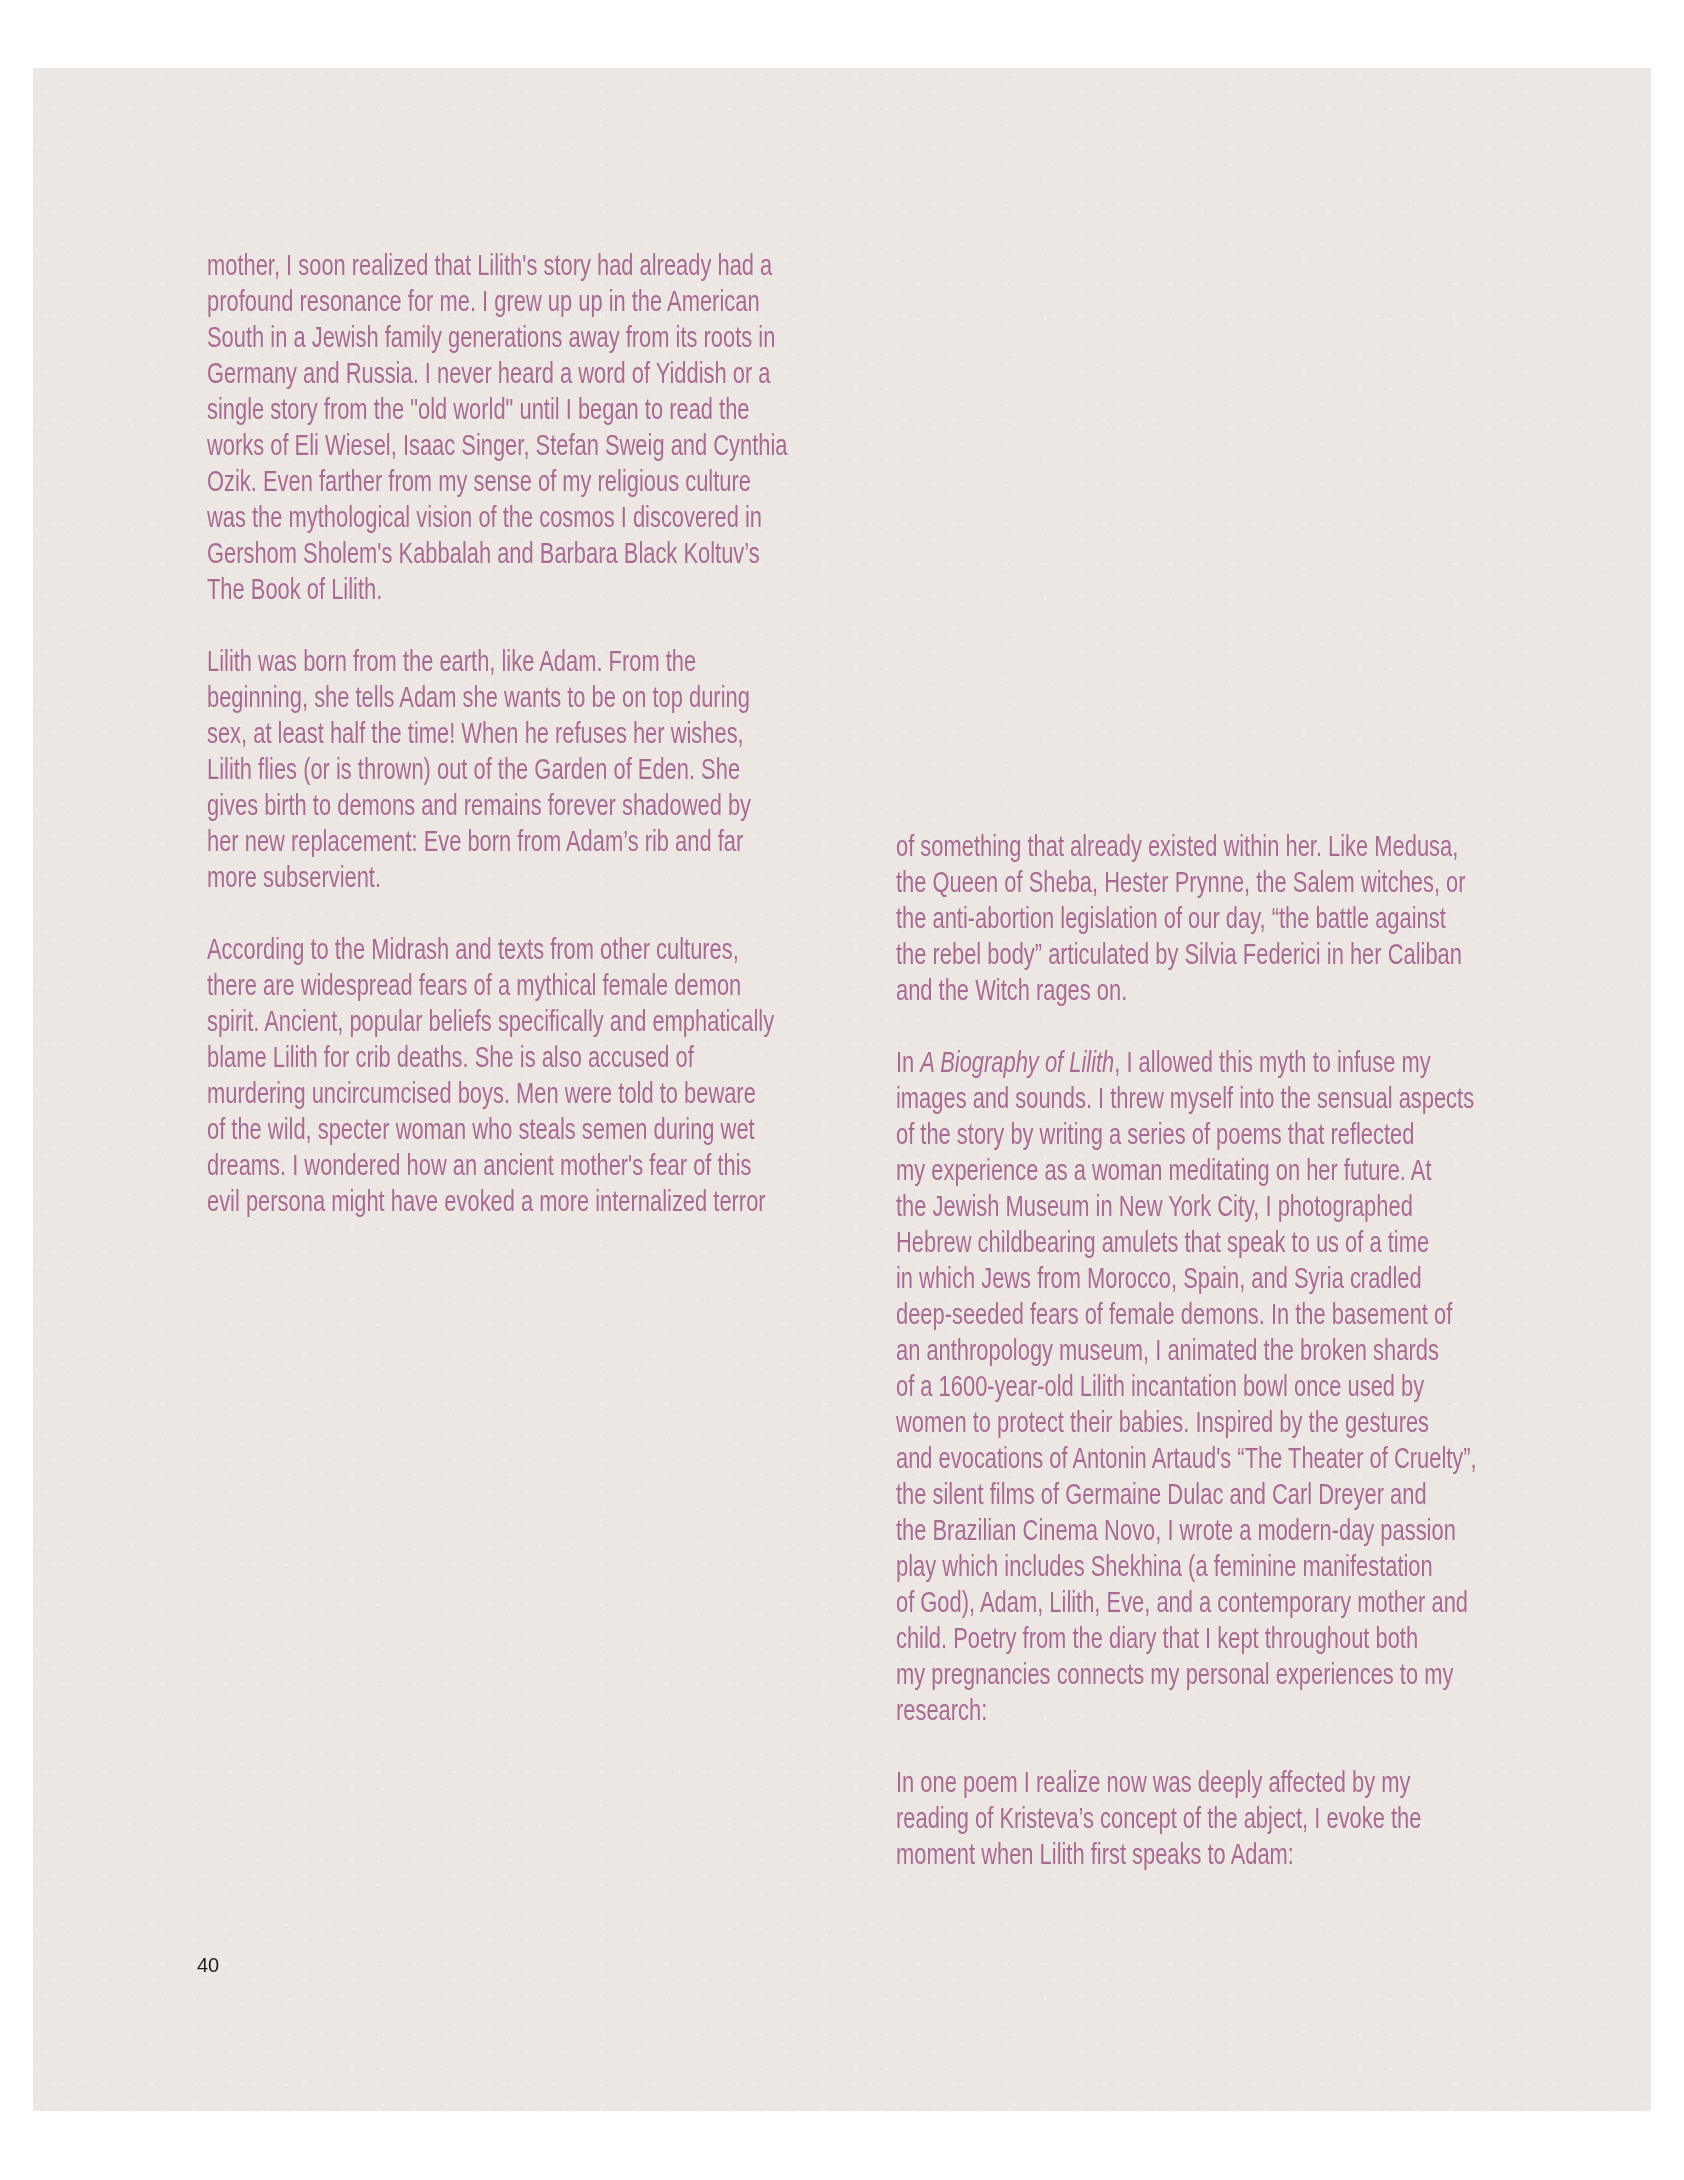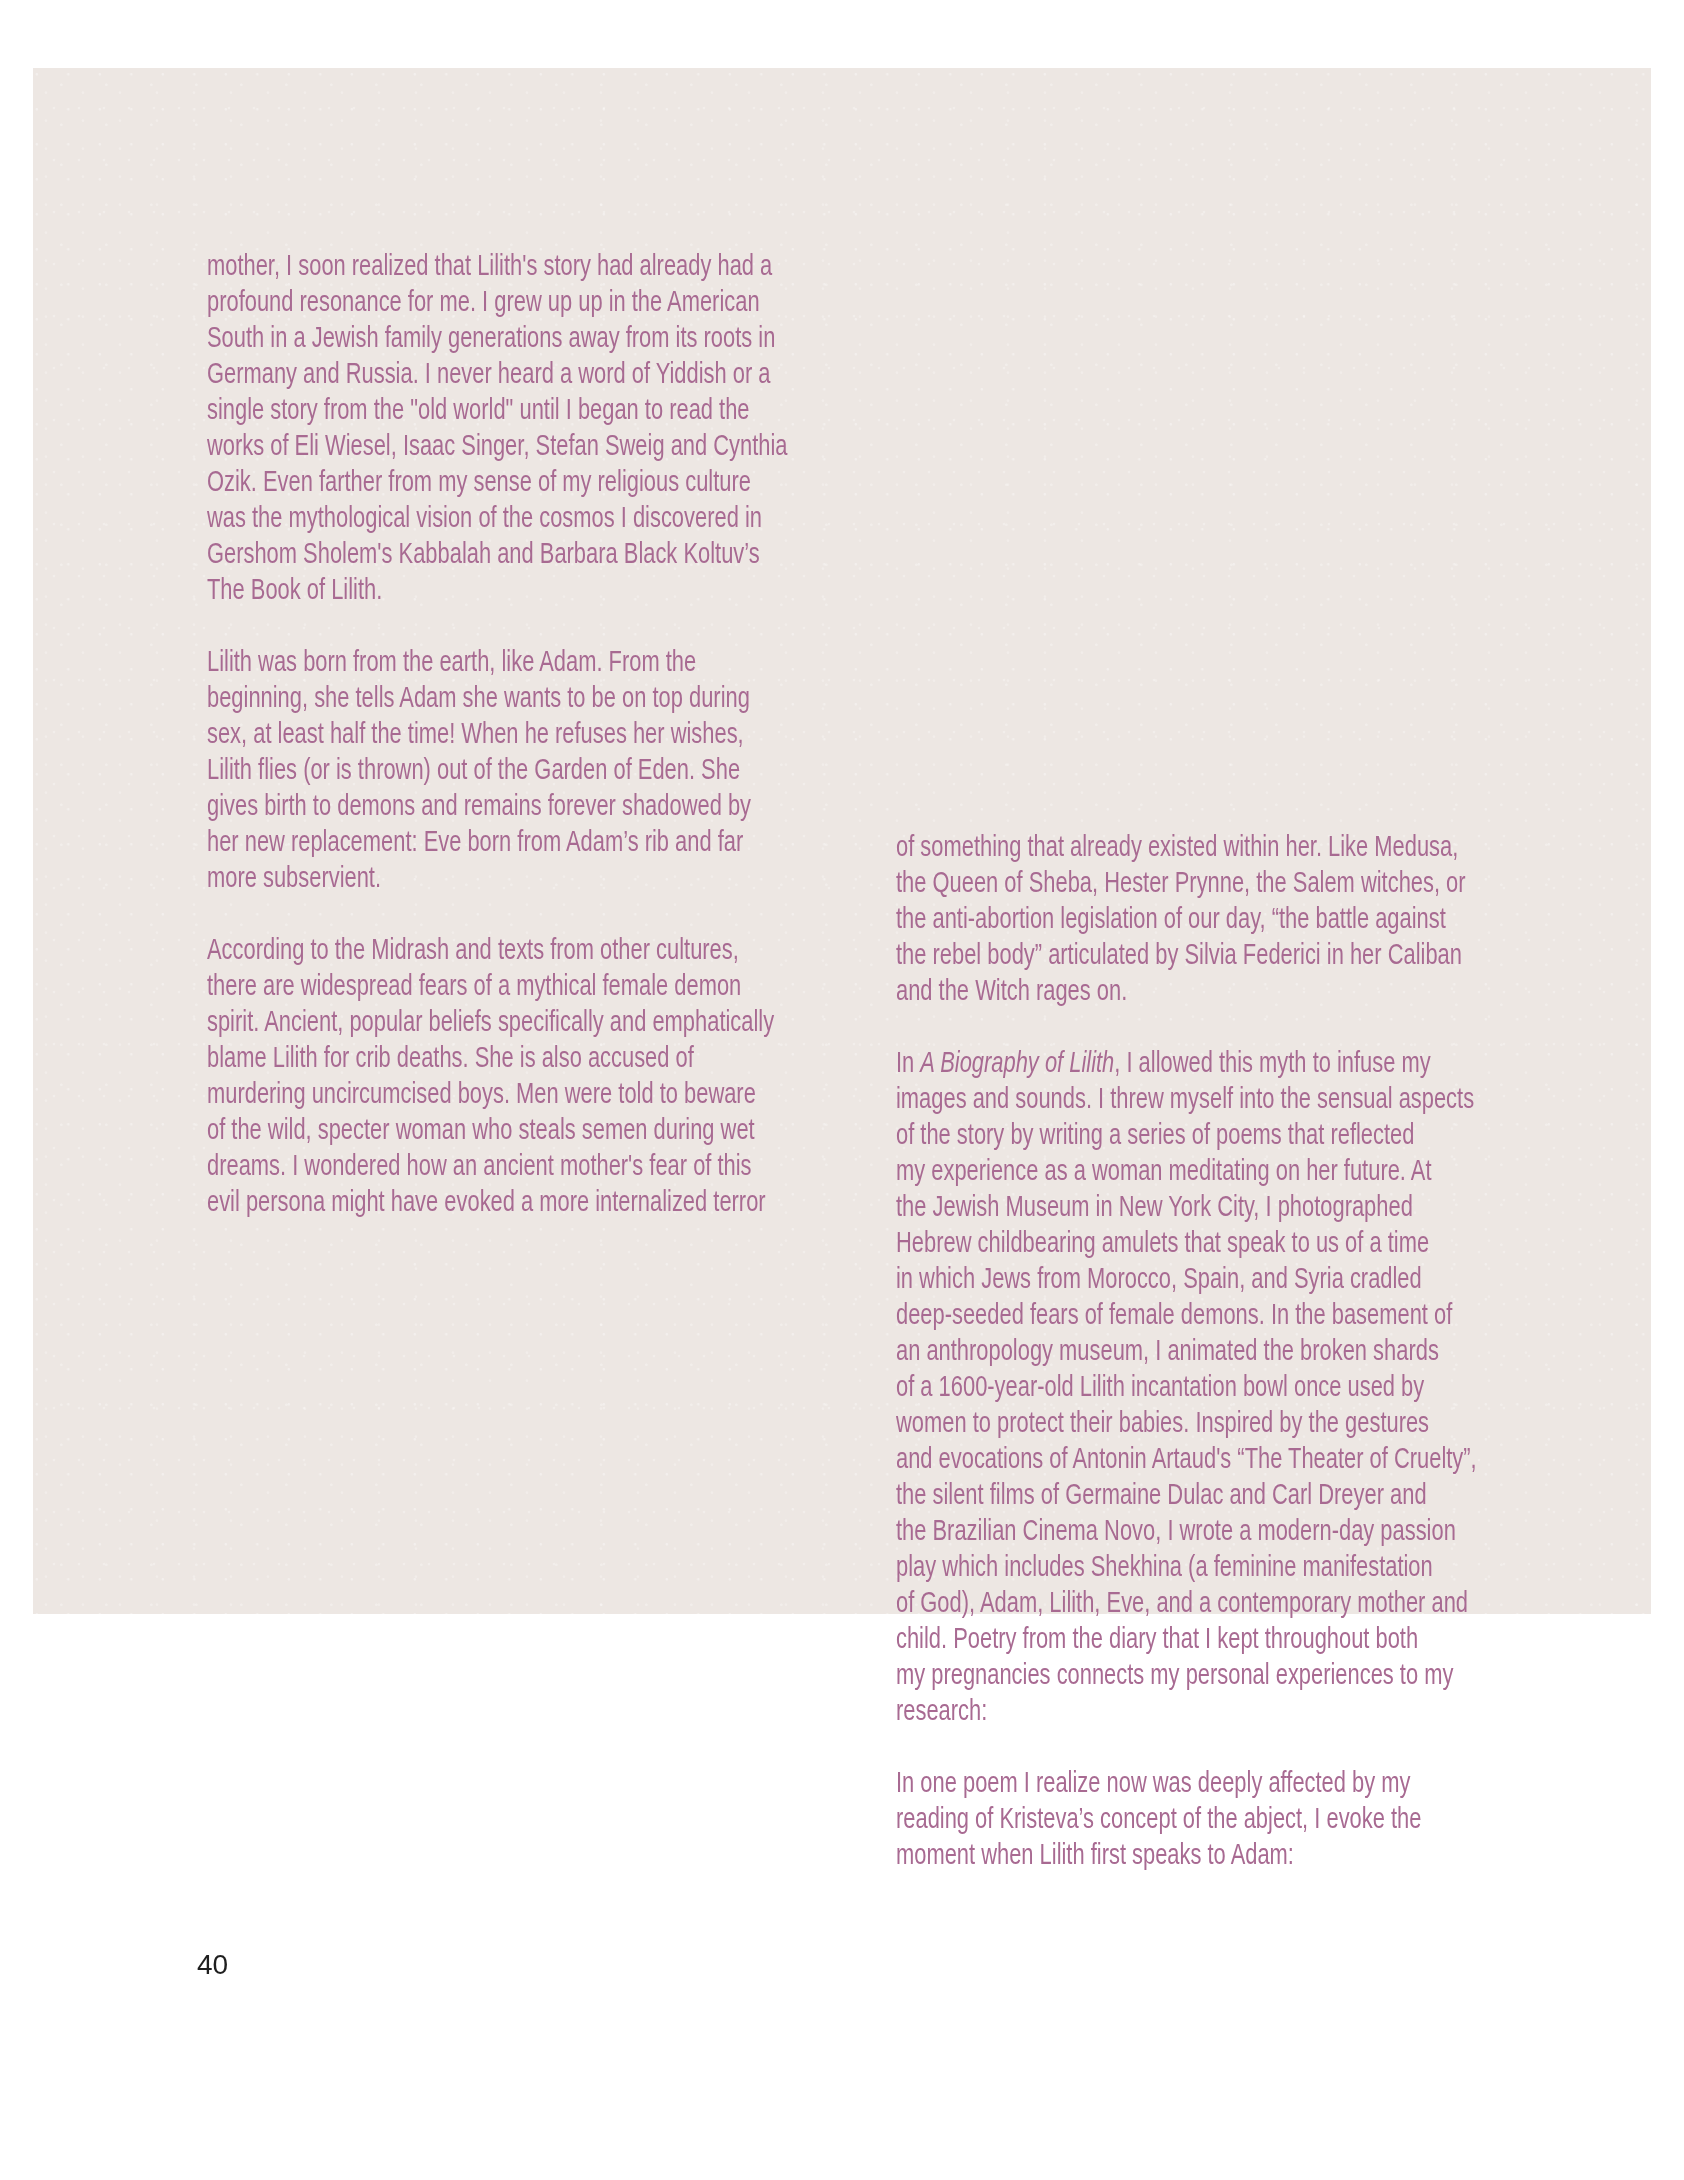--- a/index.html
+++ b/index.html
@@ -18,7 +18,7 @@
       left: 33px;
       top: 68px;
       width: 1618px;
-      height: 1546px;
+      height: 2043px;
       background-color: #ede7e3;
       background-image:
         radial-gradient(circle at 12% 18%, rgba(255,255,255,0.35) 0 0.9px, transparent 1.7px),

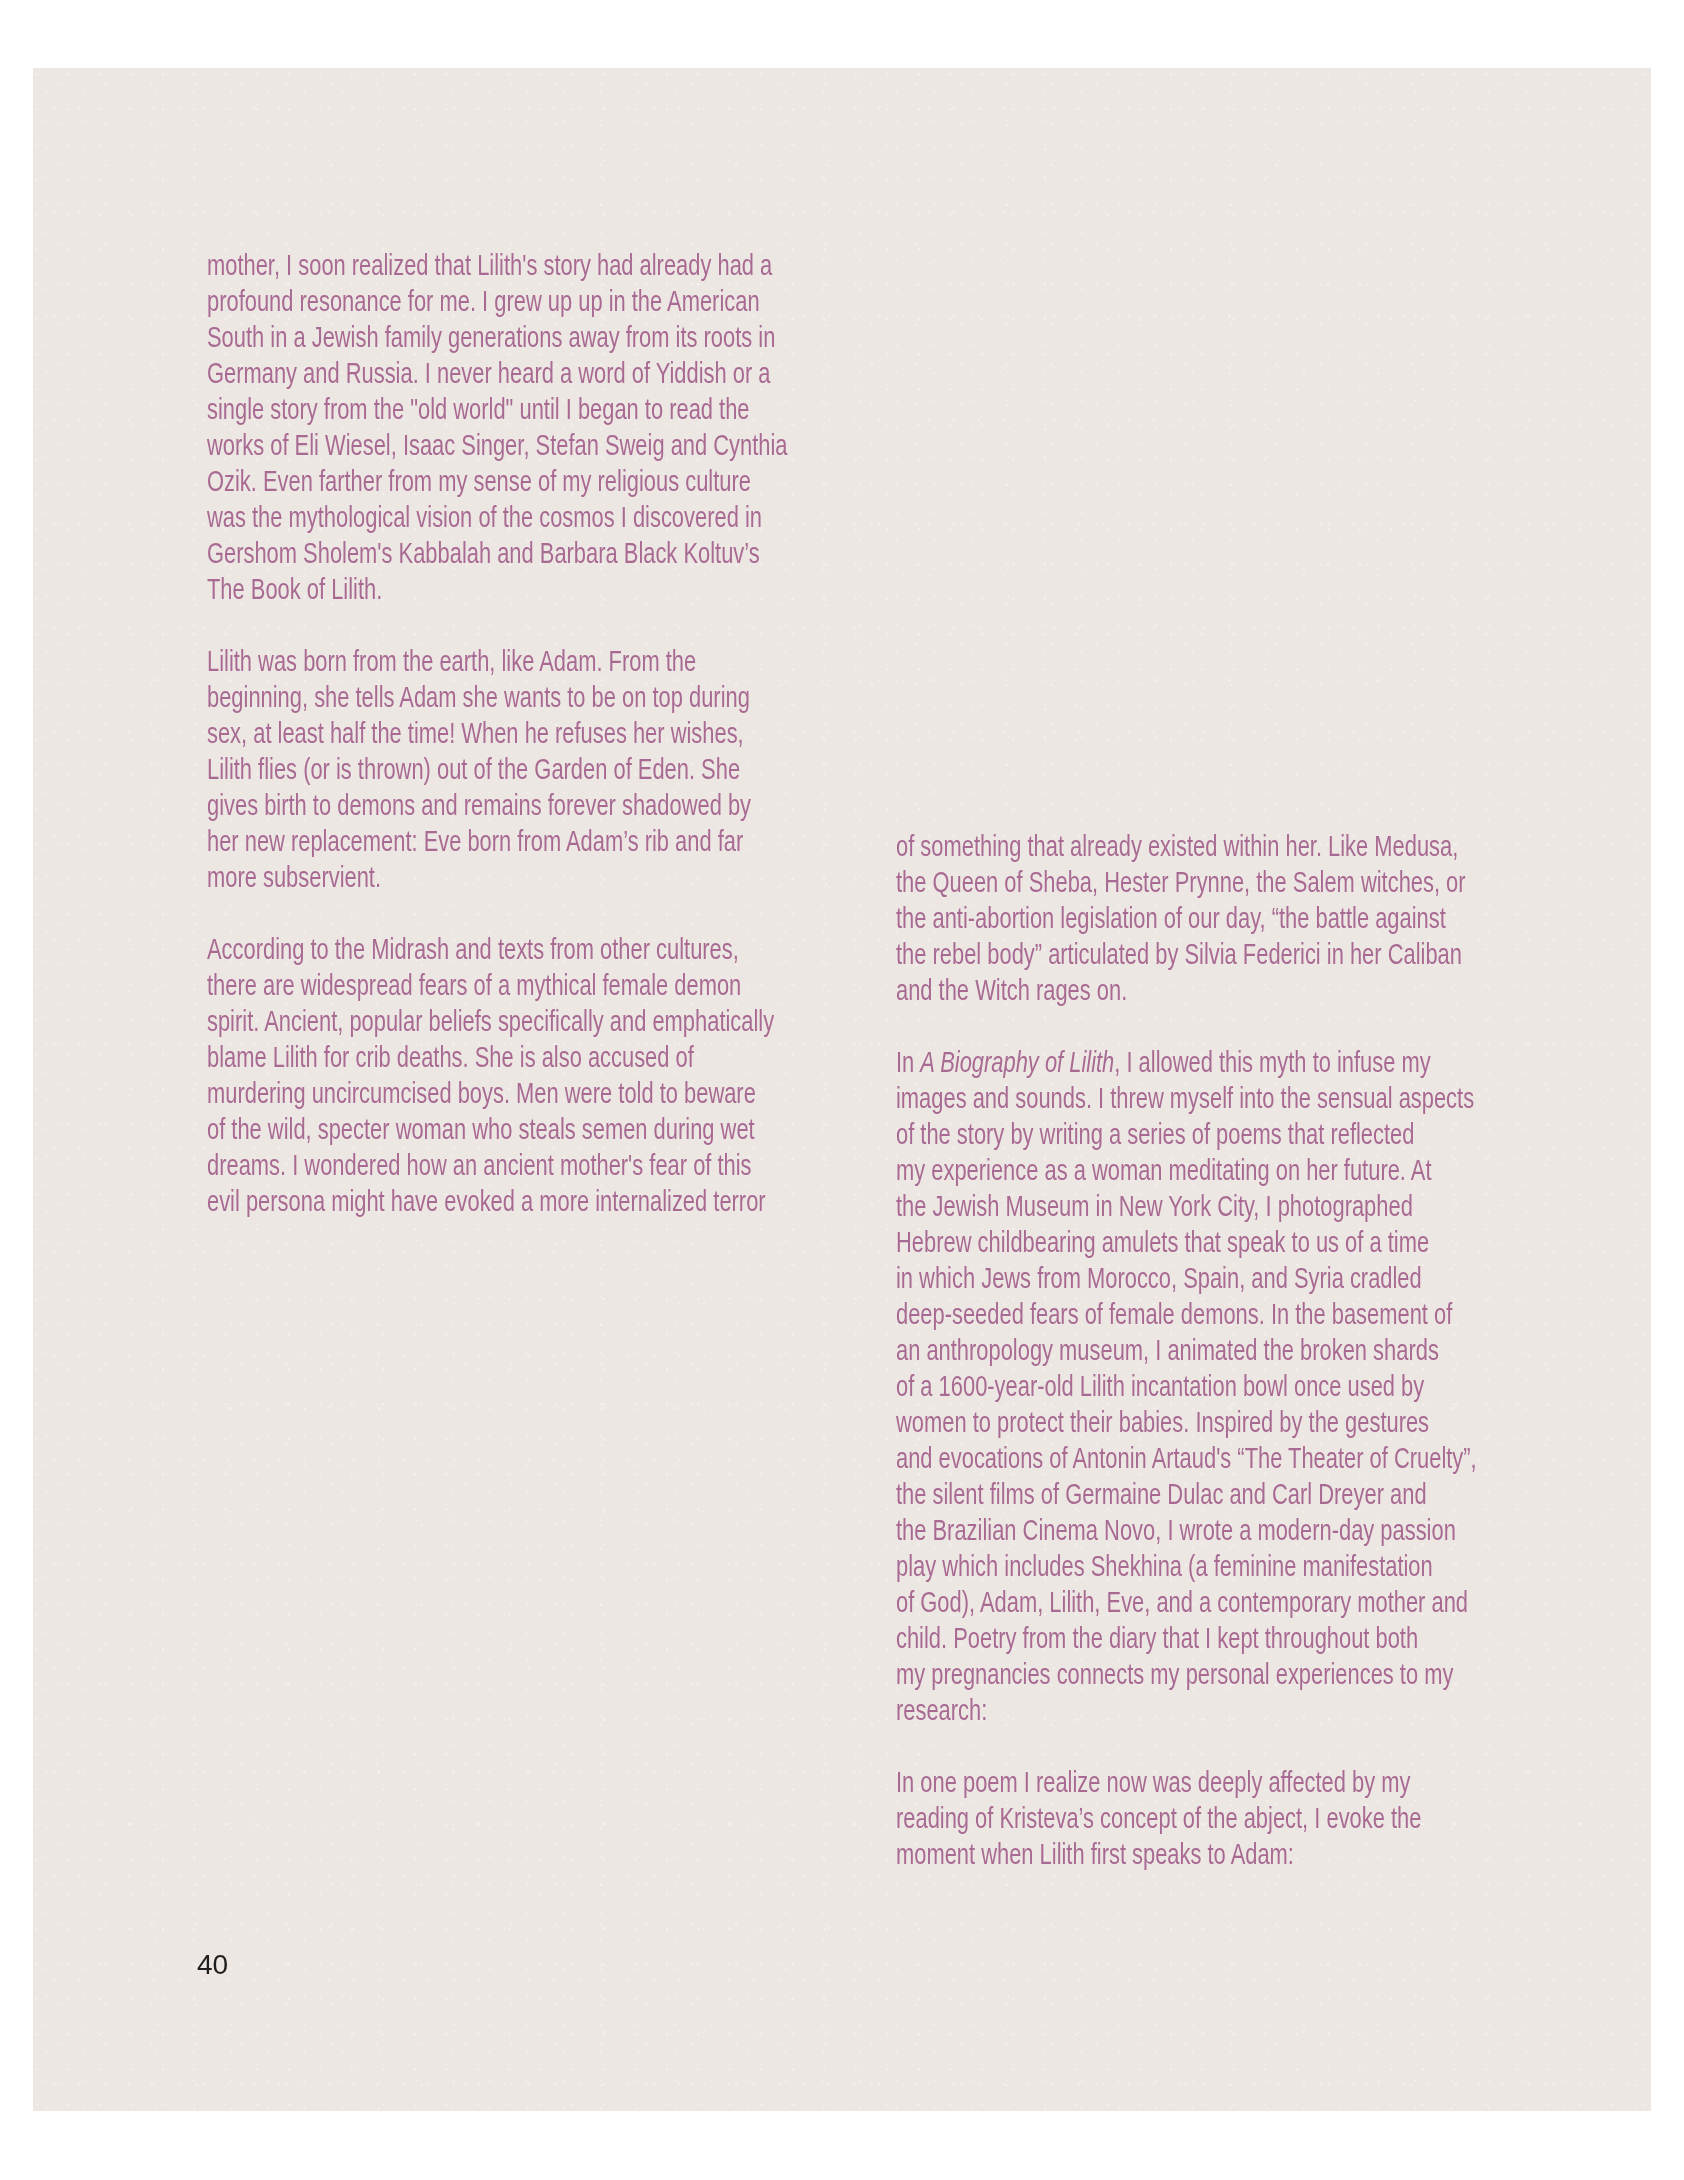--- a/index.html
+++ b/index.html
@@ -67,7 +67,7 @@
       left: 164px;   
       top: 1880px;
       font-family: "Liberation Sans", "DejaVu Sans", sans-serif;
-      font-size: 28px;
+      font-size: 20px;
       color: #1f1f1f;
       line-height: 34px;
     }

